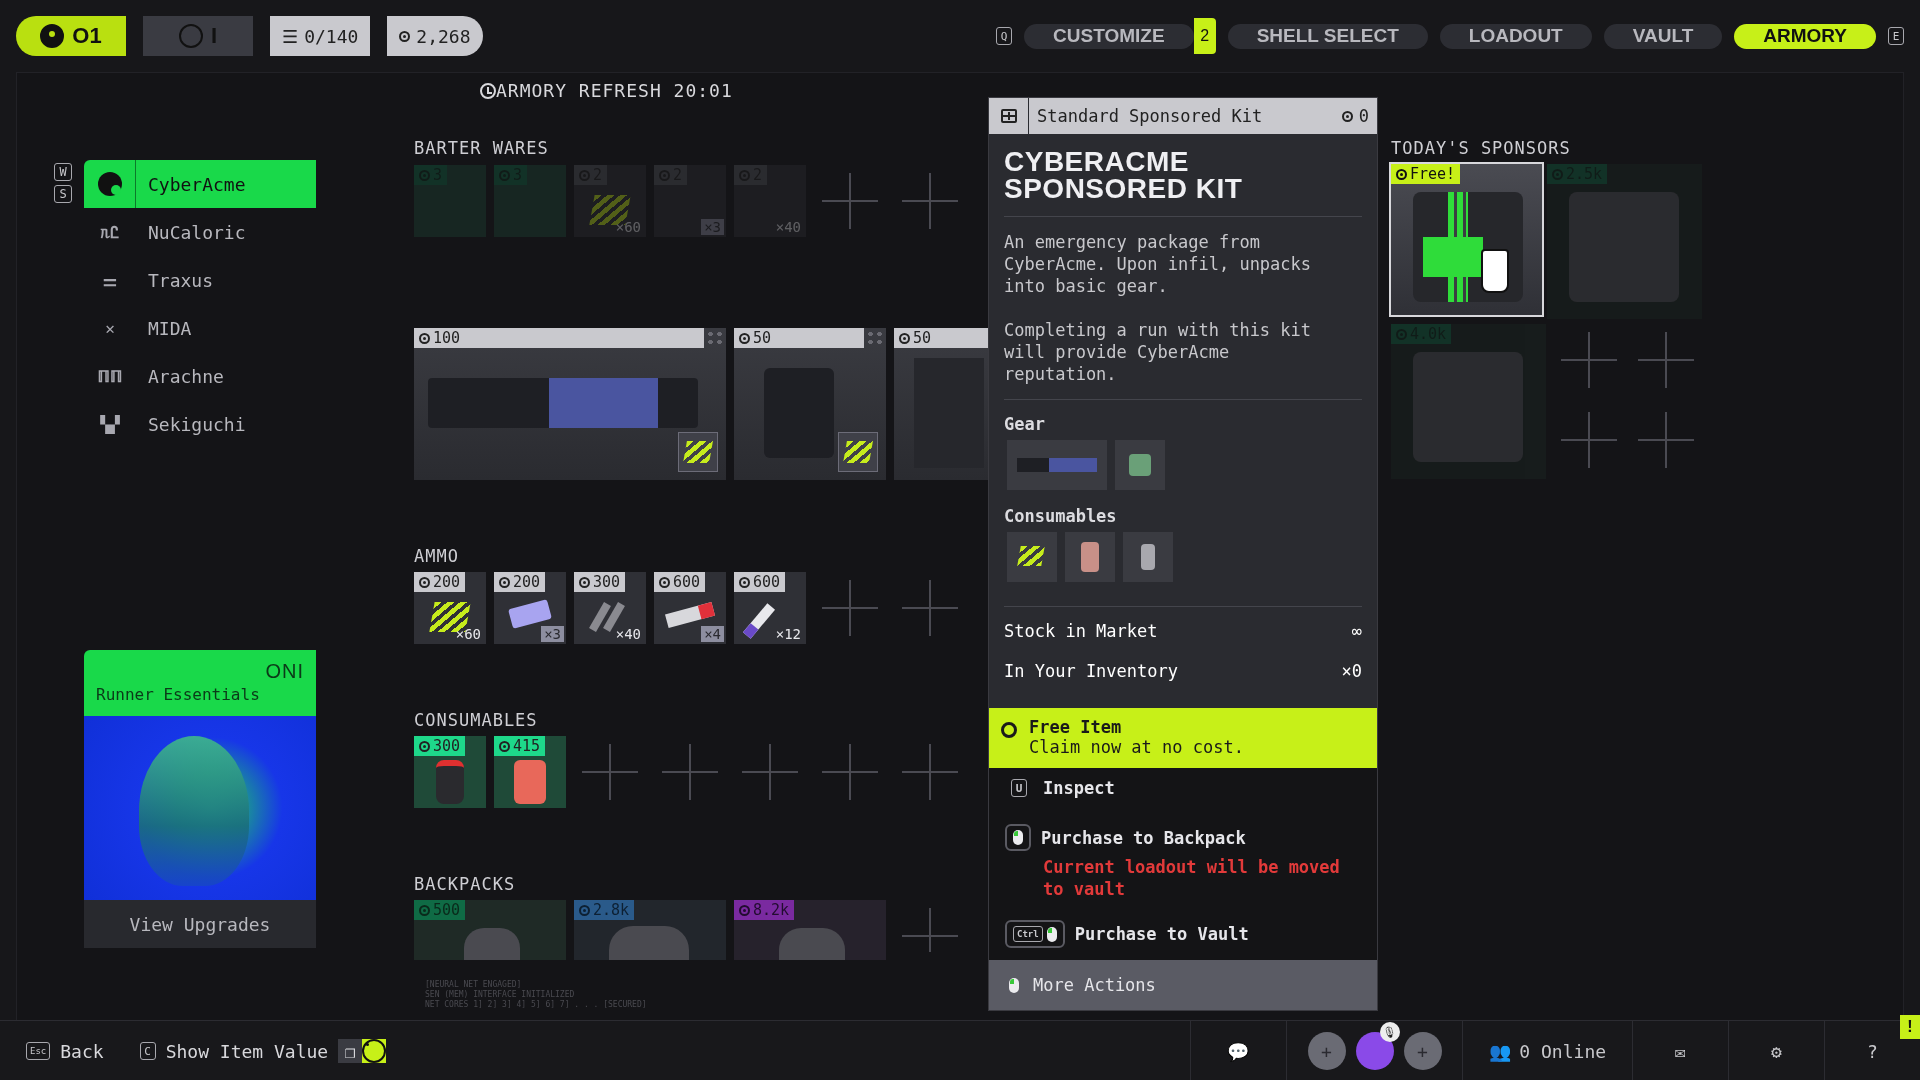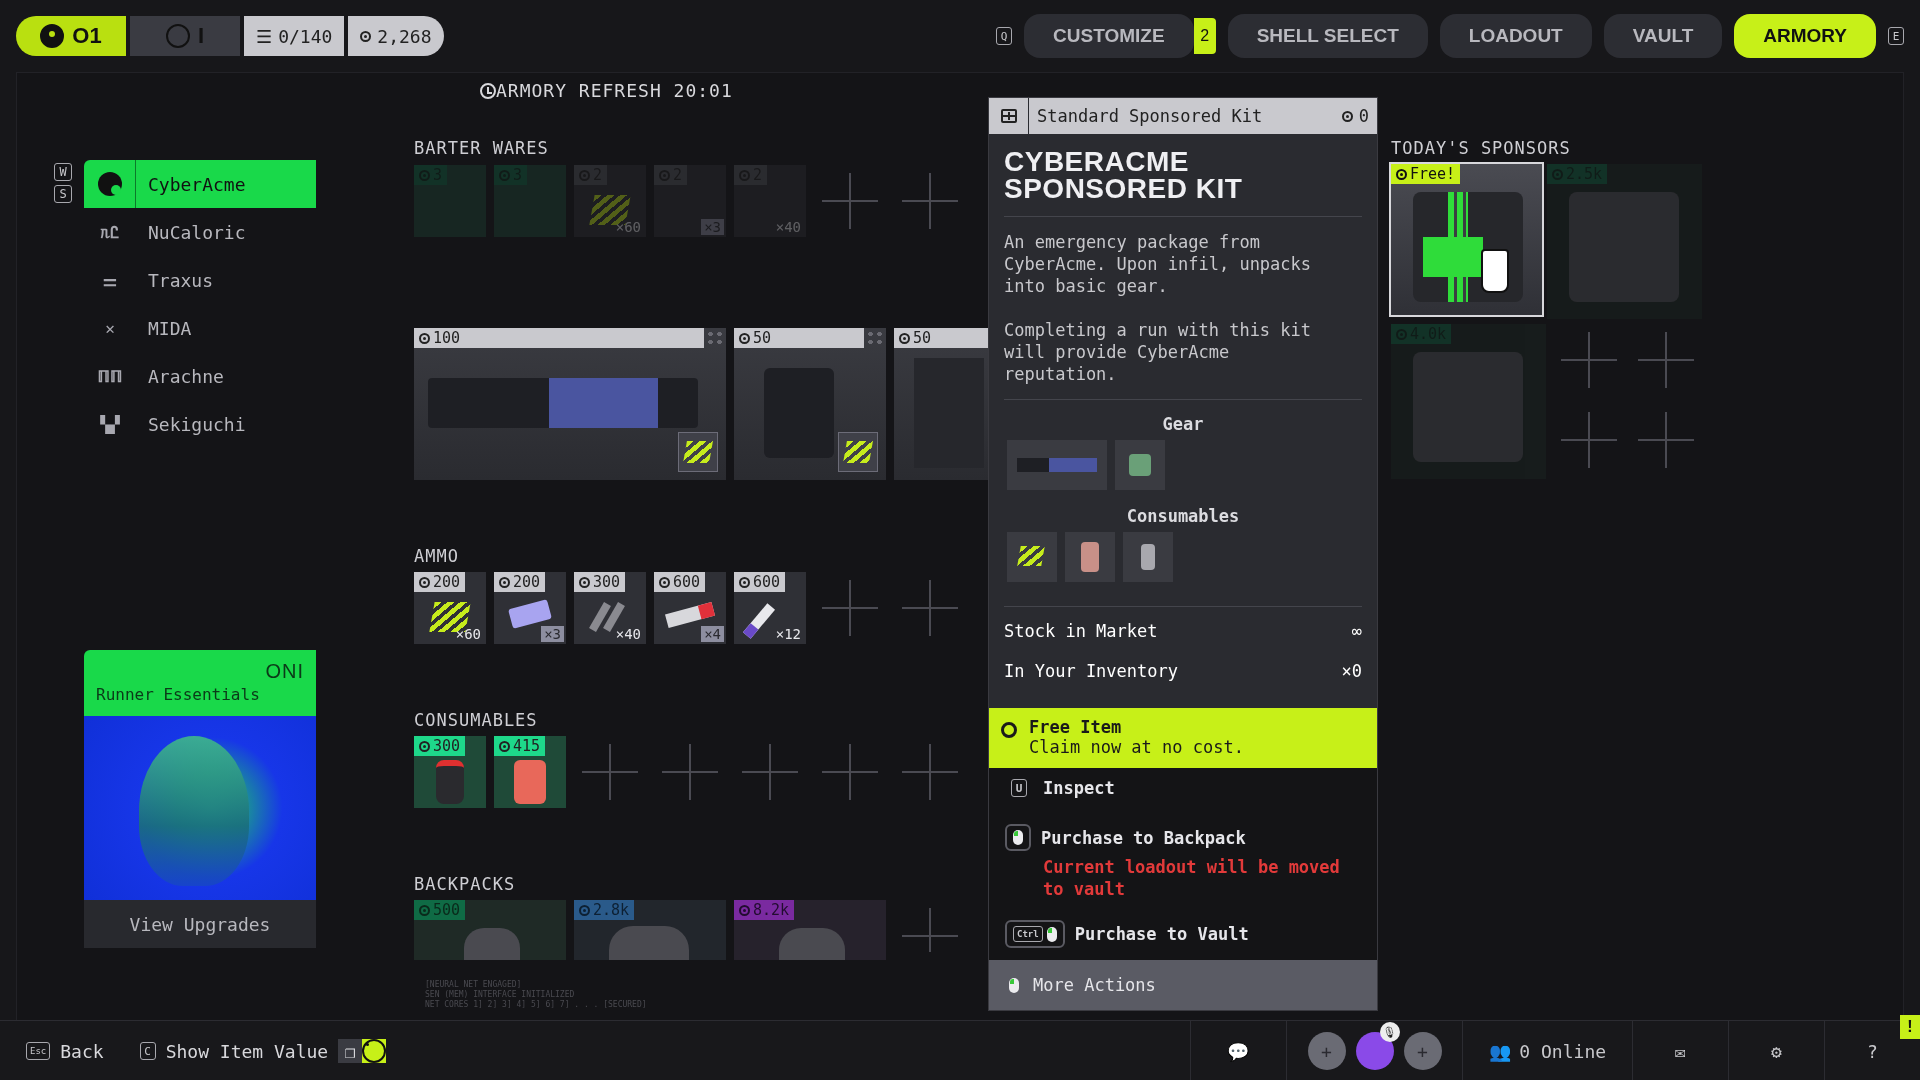--- a/index.html
+++ b/index.html
@@ -13,7 +13,7 @@
   .abs { position: absolute; }
 
   
-  .topbar-left { left: 16px; top: 16px; height: 40px; display: flex; gap: 4px; }
+  .topbar-left { left: 16px; top: 16px; height: 40px; display: flex; gap: 17px; }
   .pill { height: 40px; display: flex; align-items: center; justify-content: center; font-weight: bold; font-size: 18px; }
   .pill-o1 { width: 110px; background: #b9e010; color: #111; border-radius: 20px 0 0 20px; gap: 8px; font-family: "Liberation Sans", sans-serif; font-size: 22px; }
   .pill-i { width: 110px; background: #3a3b42; color: #111; gap: 8px; font-family: "Liberation Sans", sans-serif; font-size: 22px; }

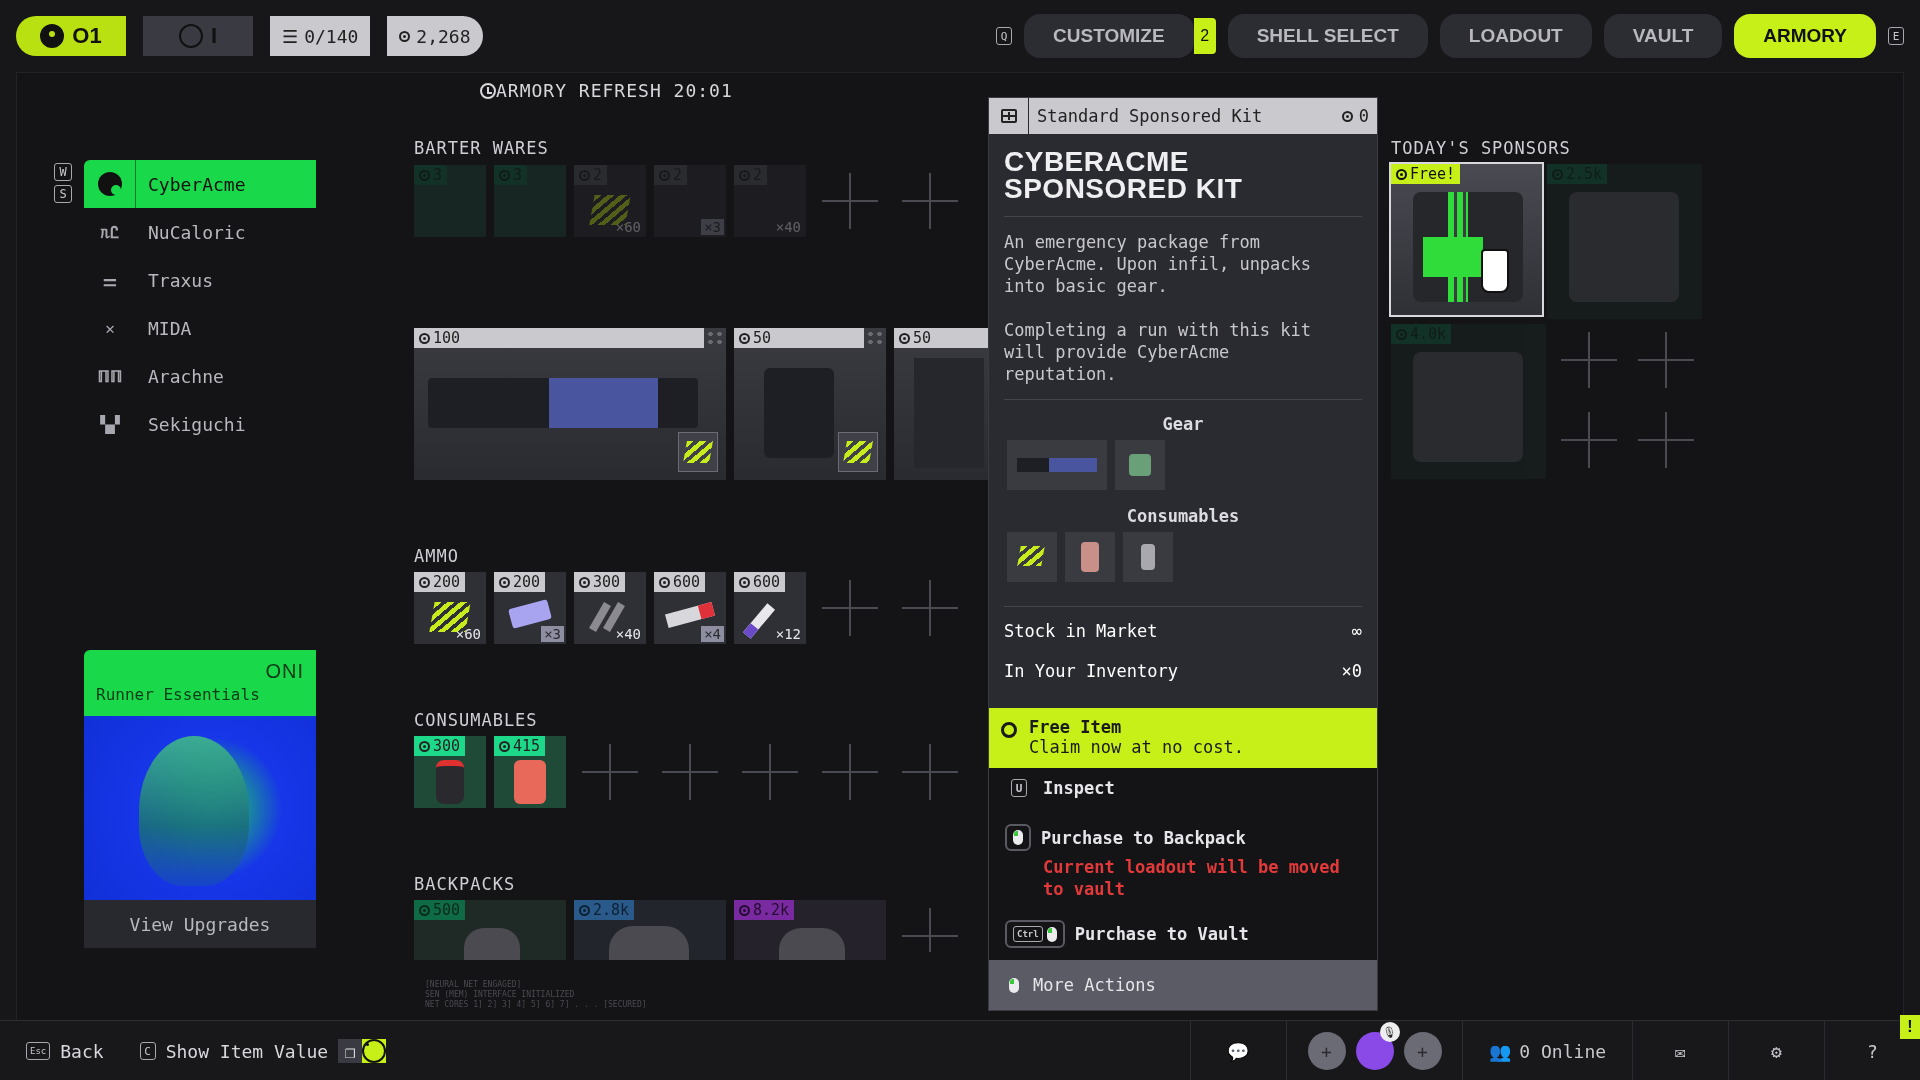--- a/index.html
+++ b/index.html
@@ -25,7 +25,7 @@
 
   .topnav { right: 16px; top: 18px; height: 36px; display: flex; gap: 12px; align-items: center; }
   .keycap { border: 1.5px solid #a8a8ae; border-radius: 3px; color: #c8c8cc; font-size: 11px; line-height: 1; padding: 2px 3px; display: inline-flex; align-items: center; justify-content: center; min-width: 16px; height: 18px; }
-  .navbtn { height: 44px; padding: 0 29px; background: #2c2d33; color: #b8b8be; font-family: "Liberation Sans", sans-serif; font-weight: bold; font-size: 19px; display: flex; align-items: center; border-radius: 16px; }
+  .navbtn { height: 25px; padding: 0 29px; background: #2c2d33; color: #b8b8be; font-family: "Liberation Sans", sans-serif; font-weight: bold; font-size: 19px; display: flex; align-items: center; border-radius: 16px; }
   .navbtn.active { background: #c7f018; color: #111; }
   .navbadge { background: #c7f018; color: #111; width: 22px; height: 36px; display: flex; align-items: center; justify-content: center; font-size: 16px; margin-left: -12px; border-radius: 0 4px 4px 0; font-family: "Liberation Sans", sans-serif; }
 

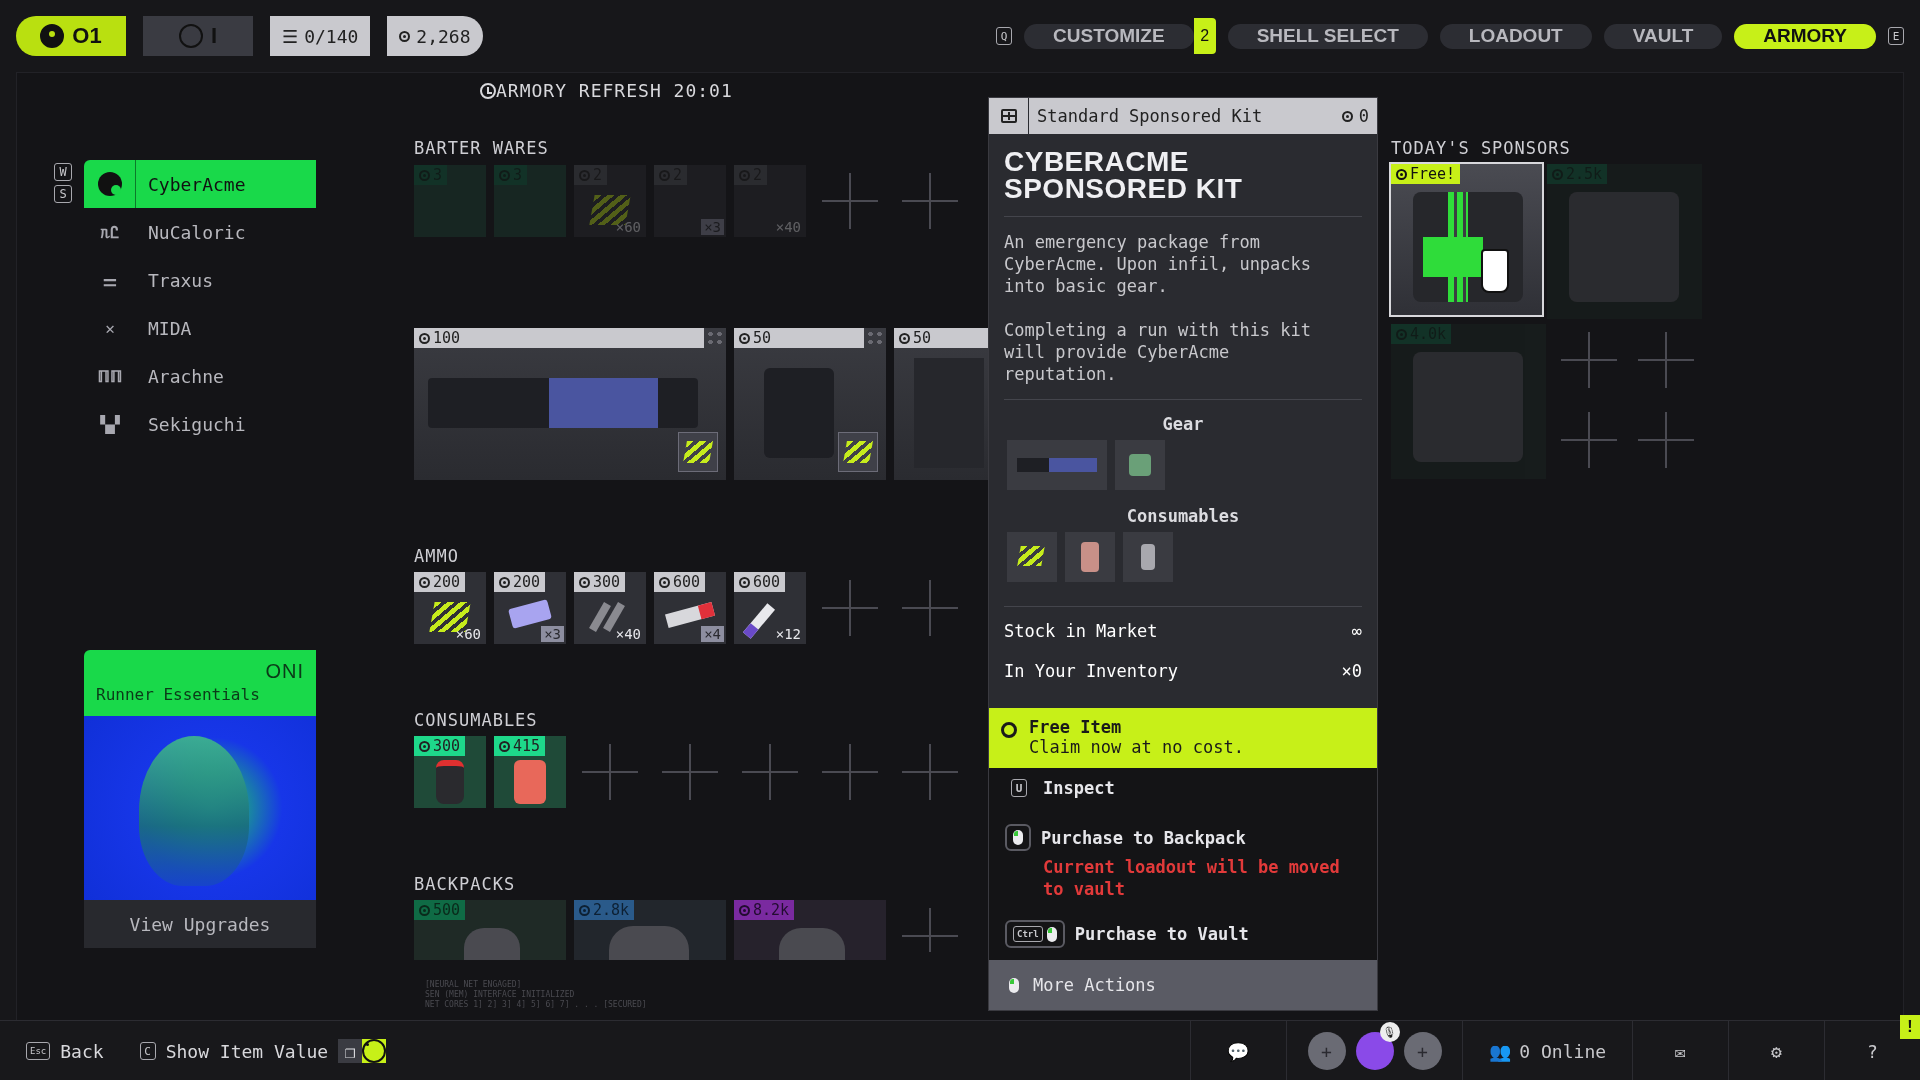--- a/index.html
+++ b/index.html
@@ -100,7 +100,7 @@
   .panel-title { font-family: "Liberation Sans", sans-serif; font-weight: bold; font-size: 28px; line-height: 27px; color: #efeff2; letter-spacing: 0.5px; }
   .hr { height: 1px; background: #44454c; margin: 14px 0; }
   .panel-desc { font-size: 17px; line-height: 22px; color: #c8c8cc; white-space: pre-line; }
-  .panel-sub { font-size: 17px; font-weight: bold; color: #dcdce0; margin-top: 6px; margin-bottom: 6px; text-align: center; }
+  .panel-sub { font-size: 17px; font-weight: bold; color: #dcdce0; margin-top: 6px; margin-bottom: 6px; }
   .mini-row { display: flex; gap: 8px; margin-left: 3px; }
   .mini { height: 50px; background: #3a3b41; position: relative; }
   .stat-row { display: flex; justify-content: space-between; font-size: 17px; color: #ffffff; height: 40px; align-items: center; }

